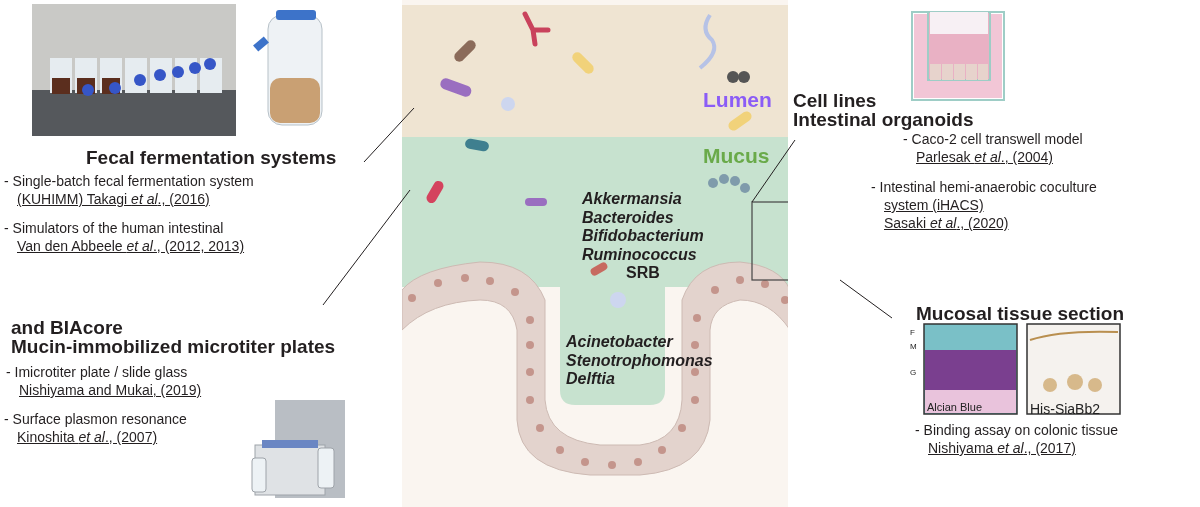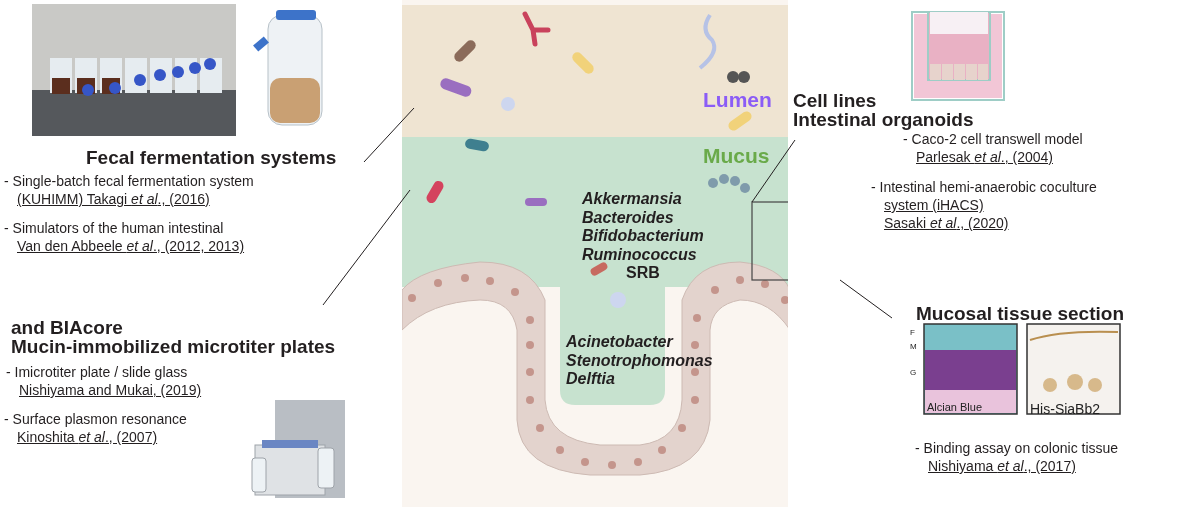--- a/index.html
+++ b/index.html
@@ -227,7 +227,7 @@
   <div>M</div>
   <div style="margin-top:12px;">G</div>
 </div>
-<div class="abs item" style="left:915px;top:439px;">
+<div class="abs item" style="left:915px;top:421px;">
   <span>- Binding assay on colonic tissue</span>
   <span class="ind"><span>Nishiyama </span><i>et al</i><span>., (2017)</span></span>
 </div>

